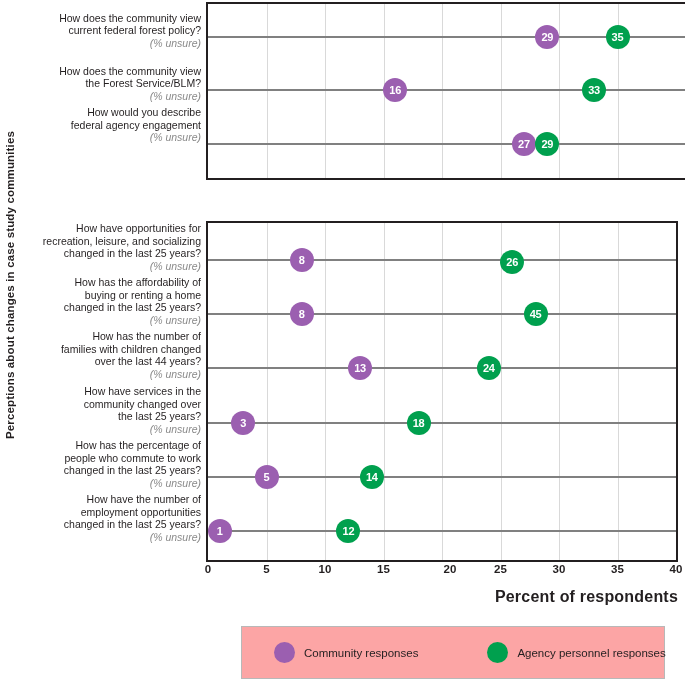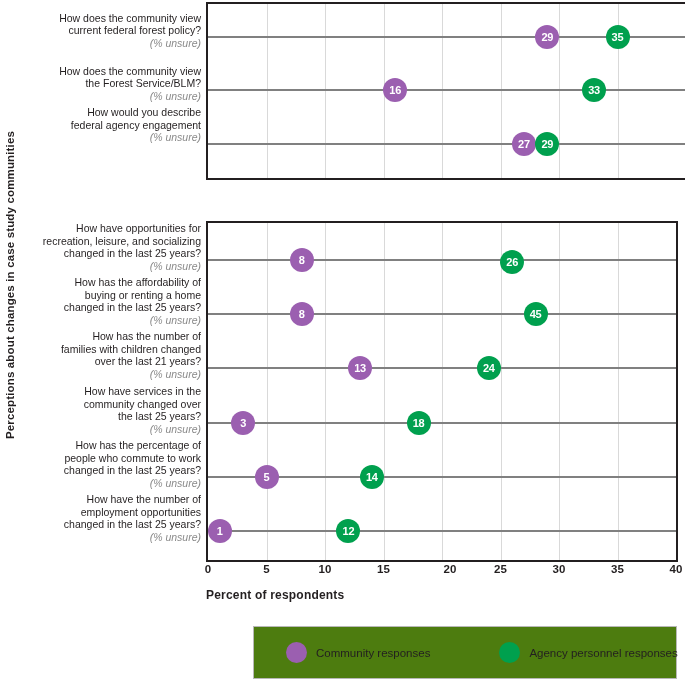--- a/index.html
+++ b/index.html
@@ -259,7 +259,7 @@
       <div class="row-label" style="top: 109.2px;">
         <span class="q">How has the number of</span>
         <span class="q">families with children changed</span>
-        <span class="q">over the last 21 years?</span>
+        <span class="q">over the last 44 years?</span>
         <span class="unsure">(% unsure)</span>
       </div>
       <div class="row-label" style="top: 164.2px;">

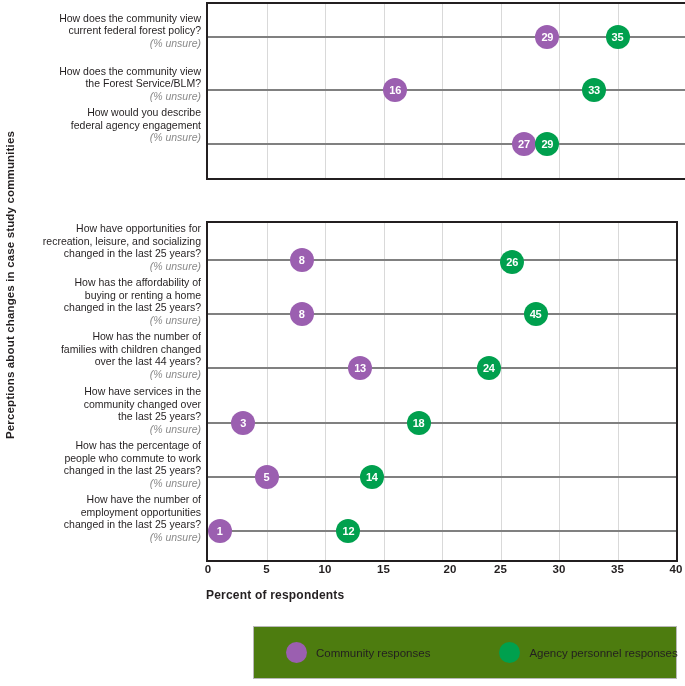--- a/index.html
+++ b/index.html
@@ -128,8 +128,8 @@
     left: 206px;
     top: 588px;
     width: 472px;
-    text-align: left;
-    font-size: 12px;
+    text-align: right;
+    font-size: 16px;
     font-weight: bold;
     letter-spacing: 0.2px;
     color: #231f20;

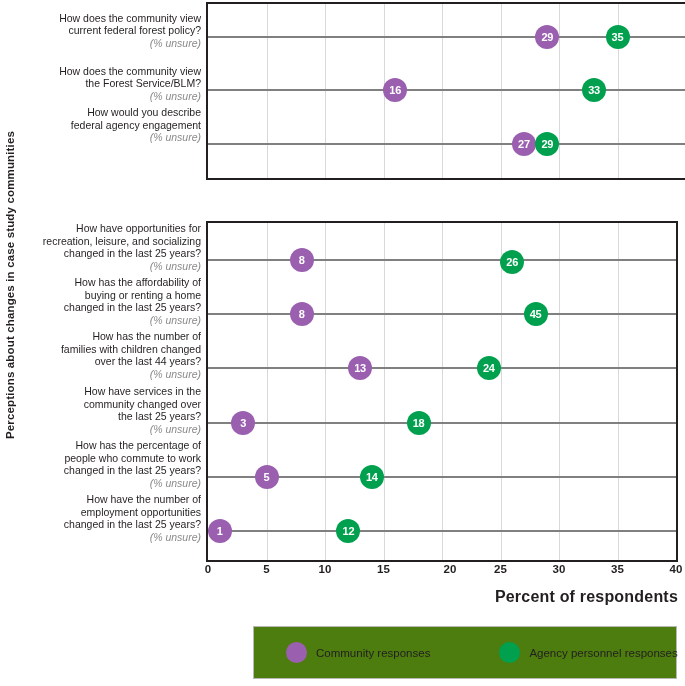--- a/index.html
+++ b/index.html
@@ -143,9 +143,8 @@
     width: 424px;
     height: 53px;
     border: 1px solid #b8b8b8;
-    background: #4d7c0f;
+    background: #fca5a5;
     display: flex;
-    margin-left: 12px;
   }
   .legend-item {
     display: flex;

